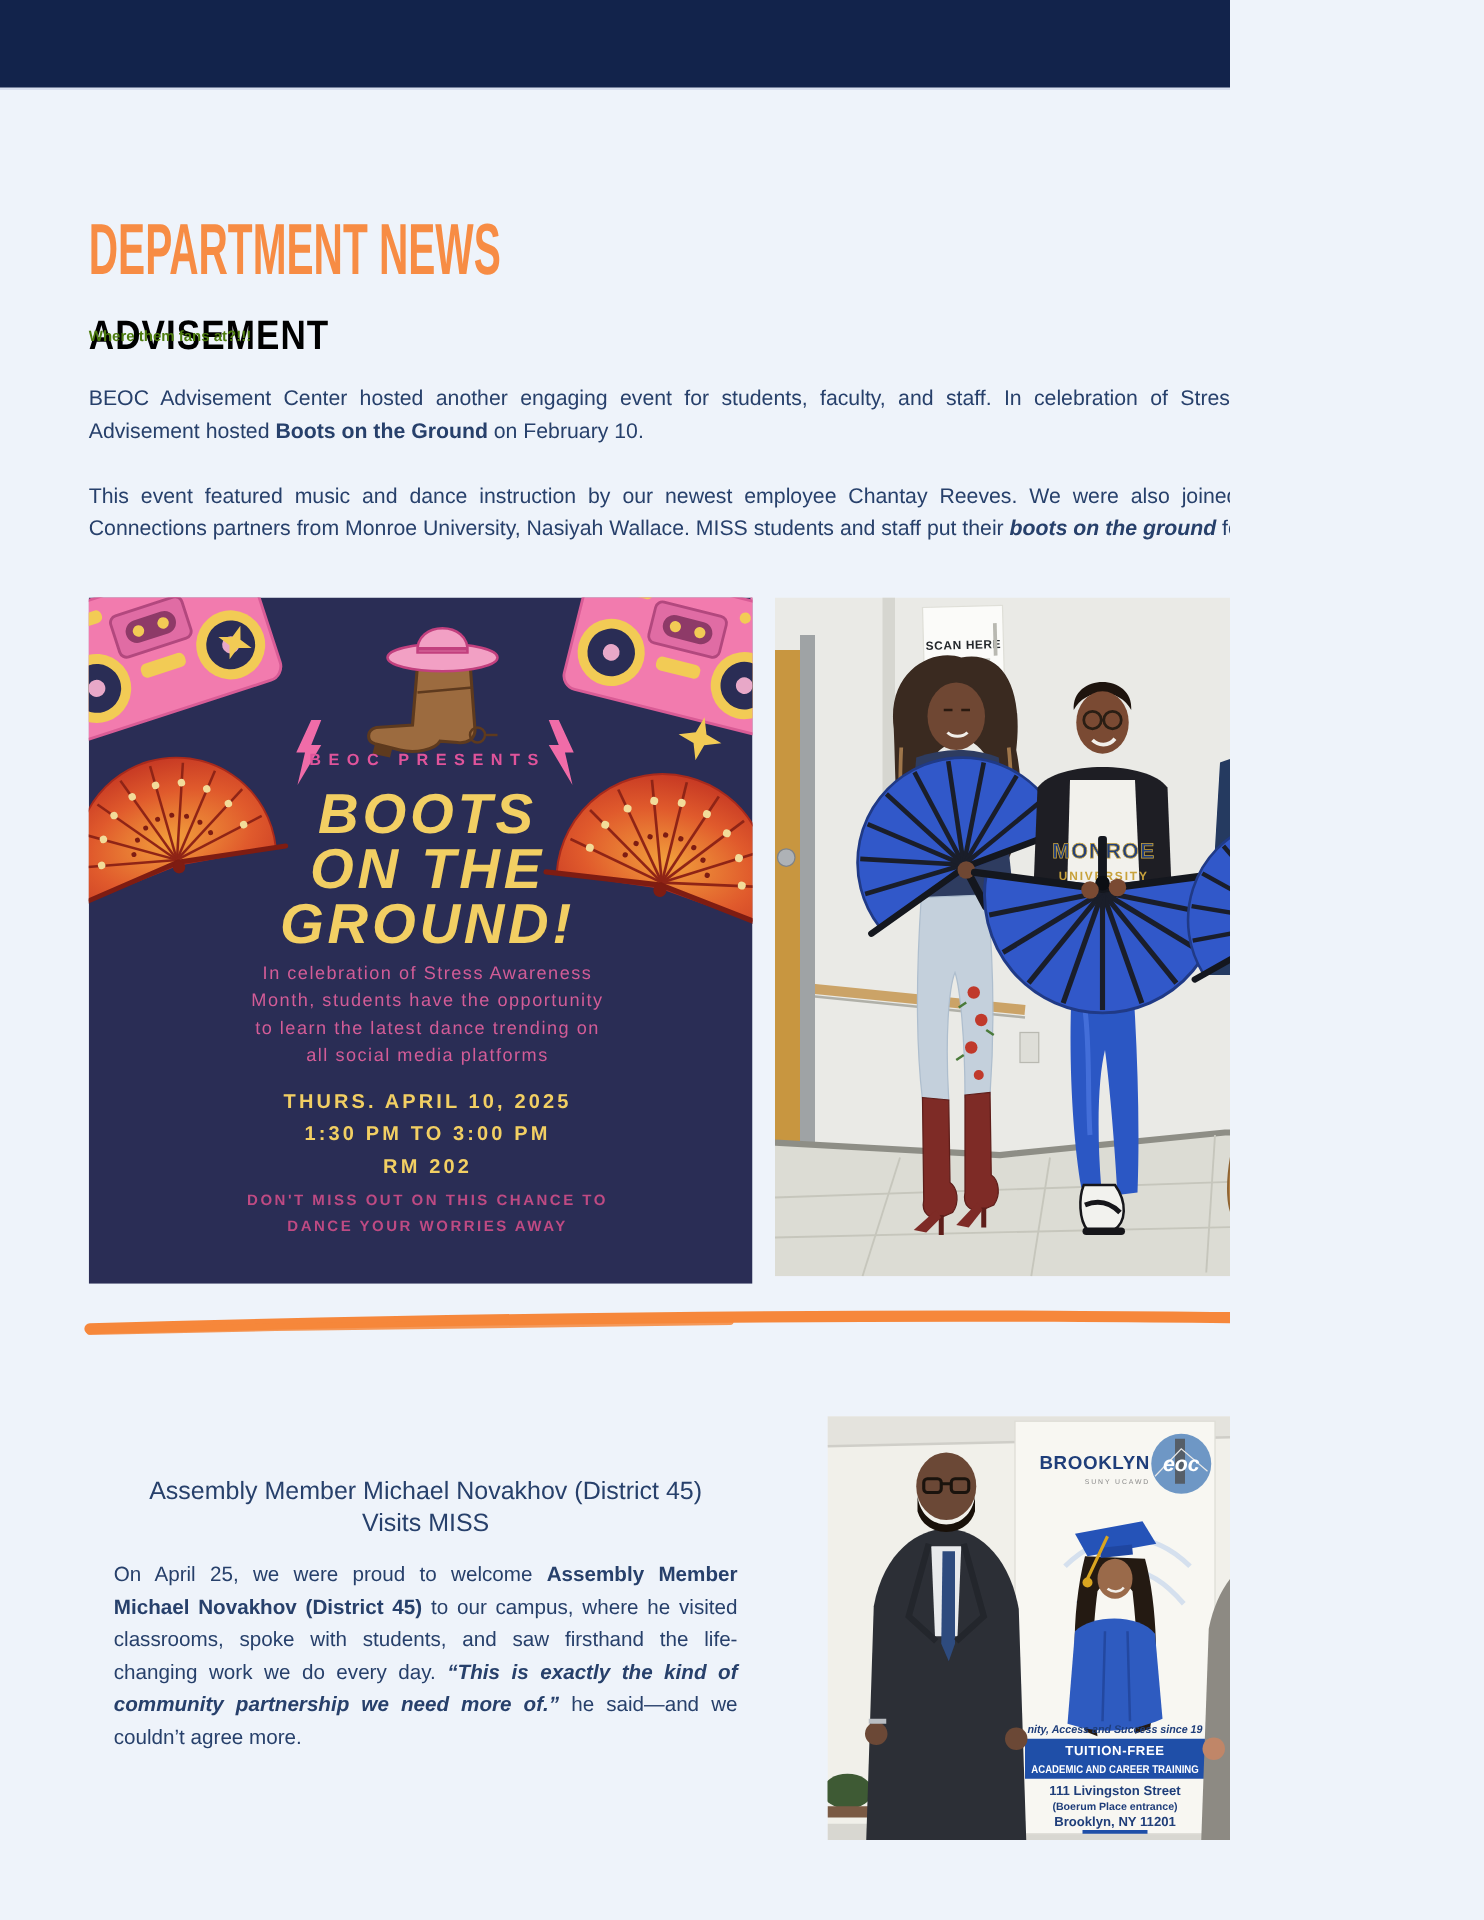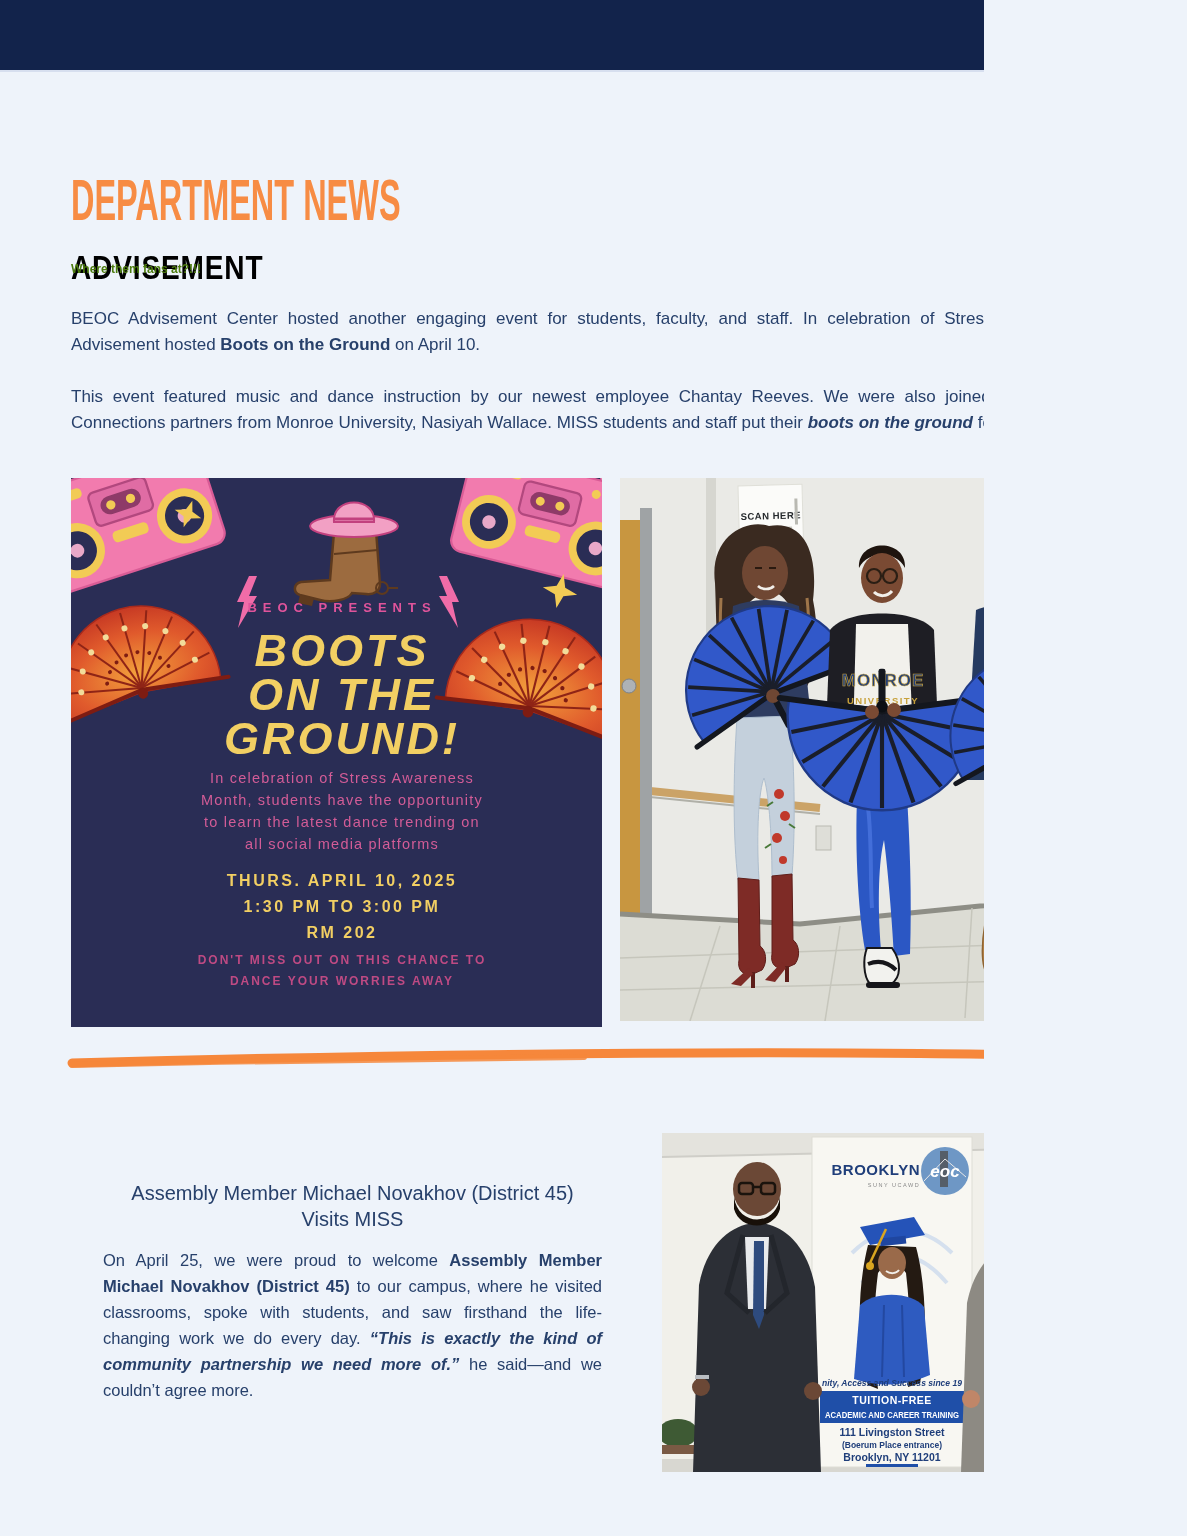--- a/index.html
+++ b/index.html
@@ -41,7 +41,7 @@
 
   <p class="intro">Where them fans at?!!!</p>
 
-  <p class="para" id="p1"><span>BEOC Advisement Center hosted another engaging event for students, faculty, and staff. In celebration of Stress Awareness Month, Advisement hosted </span><b>Boots on the Ground</b><span> on April 10.</span></p>
+  <p class="para" id="p1"><span>BEOC Advisement Center hosted another engaging event for students, faculty, and staff. In celebration of Stress Awareness Month, Advisement hosted </span><b>Boots on the Ground</b><span> on February 10.</span></p>
 
   <p class="para" id="p2"><span>This event featured music and dance instruction by our newest employee Chantay Reeves. We were also joined by one of College Connections partners from Monroe University, Nasiyah Wallace.  MISS students and staff put their </span><span class="bi">boots on the ground</span><span> for a great said!</span></p>
 

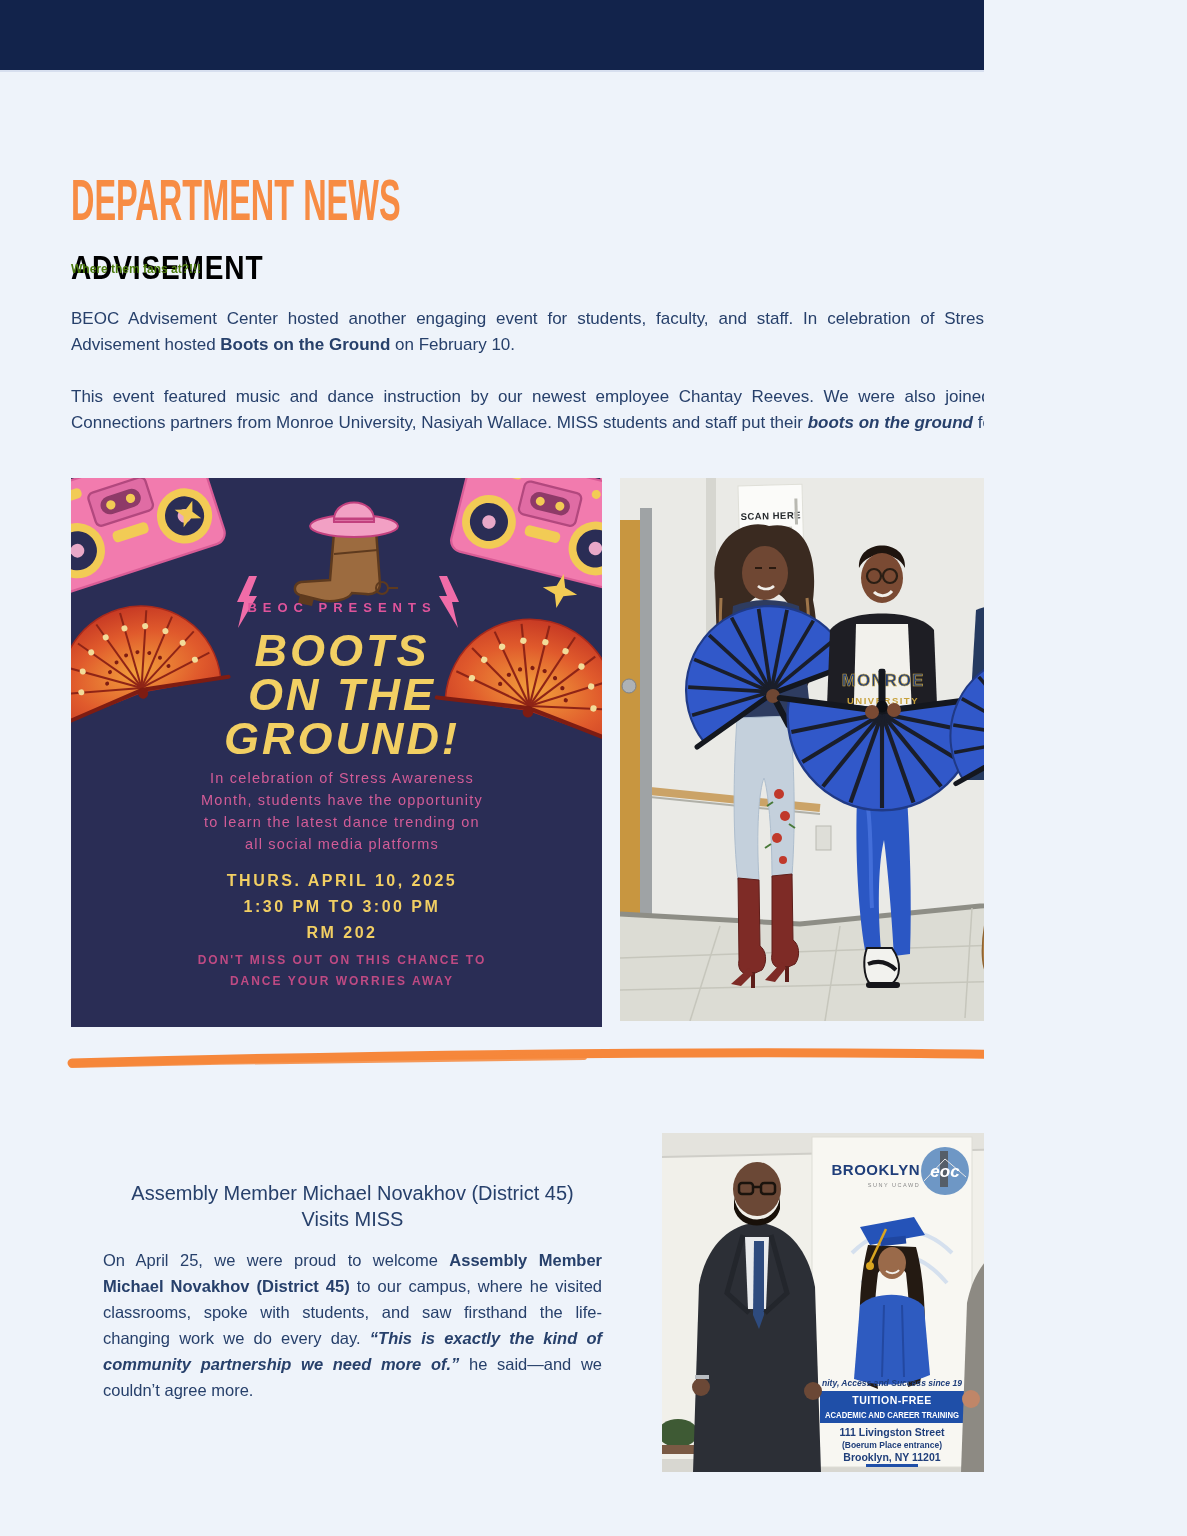--- a/index.html
+++ b/index.html
@@ -21,7 +21,7 @@
   #divider{left:64px;top:1046px;}
   #beoc-title{position:absolute;left:85px;top:1084px;font-size:64px;}
   #beoc-title .squeeze{transform:scaleX(0.50);}
-  .col{position:absolute;left:103px;top:1180px;width:499px;color:#27406B;}
+  .col{position:absolute;left:91px;top:1180px;width:499px;color:#27406B;}
   .headline{text-align:center;font-size:20px;line-height:26px;margin:0;font-weight:normal;}
   .col .body{font-size:16.5px;line-height:26px;text-align:justify;margin:15px 0 0 0;}
   #photo2{left:662px;top:1133px;}

